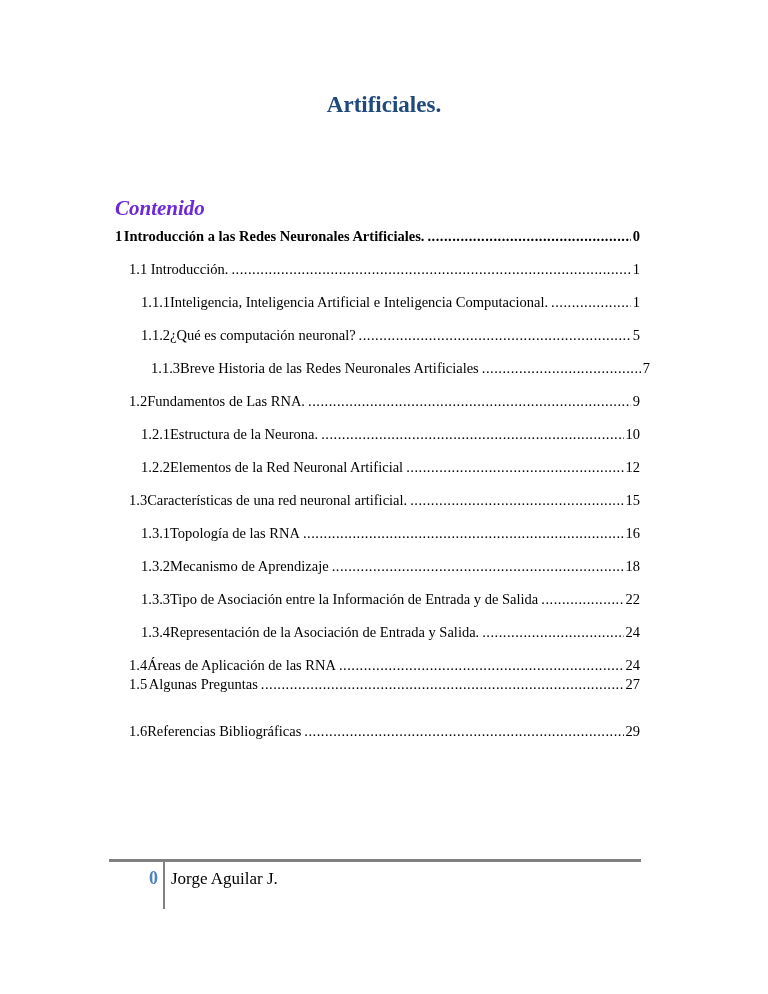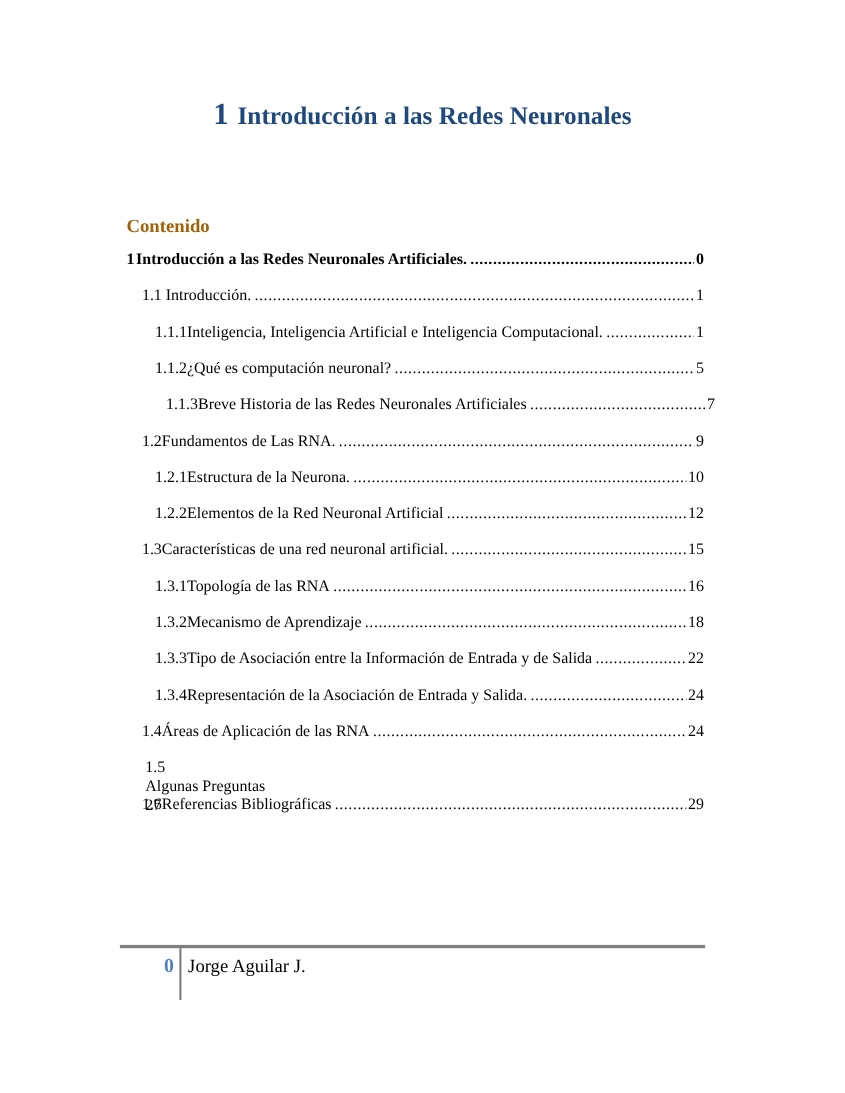--- a/index.html
+++ b/index.html
@@ -29,7 +29,6 @@
 <body>
 
 <div class="title">
-  <div><span class="num">1</span><span>Introducción a las Redes Neuronales</span></div>
 </div>
 
 <div class="toc-heading">Contenido</div>

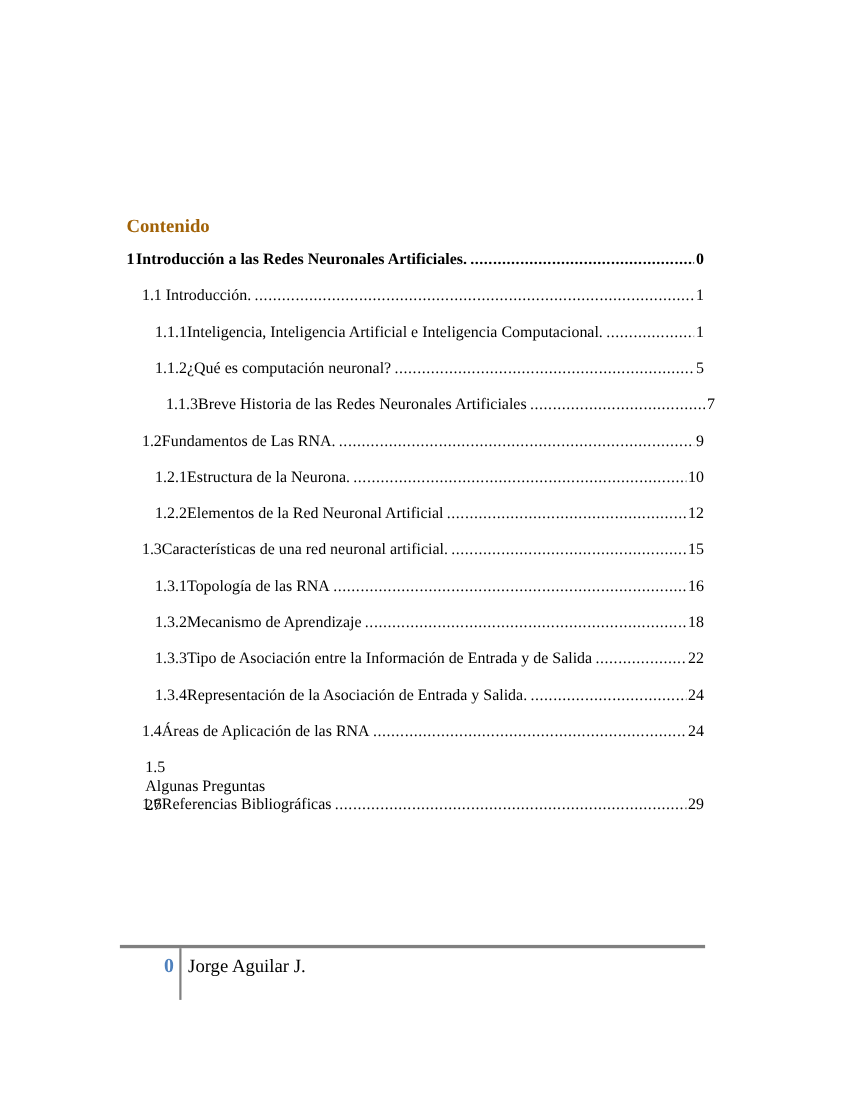--- a/index.html
+++ b/index.html
@@ -29,6 +29,7 @@
 <body>
 
 <div class="title">
+  <div>Artificiales.</div>
 </div>
 
 <div class="toc-heading">Contenido</div>

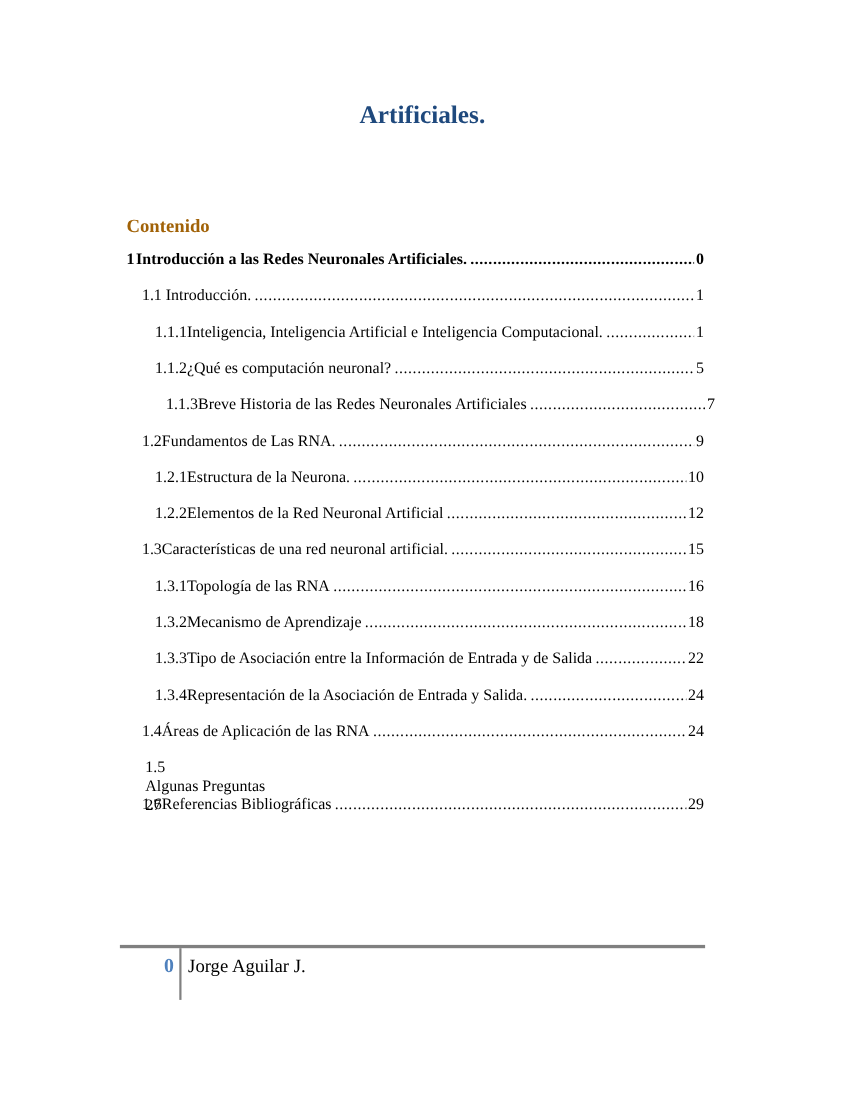--- a/index.html
+++ b/index.html
@@ -8,8 +8,8 @@
   .title { position: absolute; left: 0; width: 768px; top: 90px; text-align: center;
            color: #1f497d; font-weight: bold; font-size: 23px; line-height: 29px; }
   .title .num { font-size: 28px; margin-right: 8px; }
-  .toc-heading { position: absolute; left: 115px; top: 196px; color: #a16207;
-                 font-weight: bold; font-size: 17px; }
+  .toc-heading { position: absolute; left: 115px; top: 196px; color: #6d28d9;
+                 font-weight: bold; font-size: 21px; font-style: italic; }
   .toc { position: absolute; left: 0; top: 0; width: 768px; }
   .toc-row { position: absolute; display: flex; align-items: baseline; font-size: 14.5px;
              height: 20px; white-space: nowrap; }

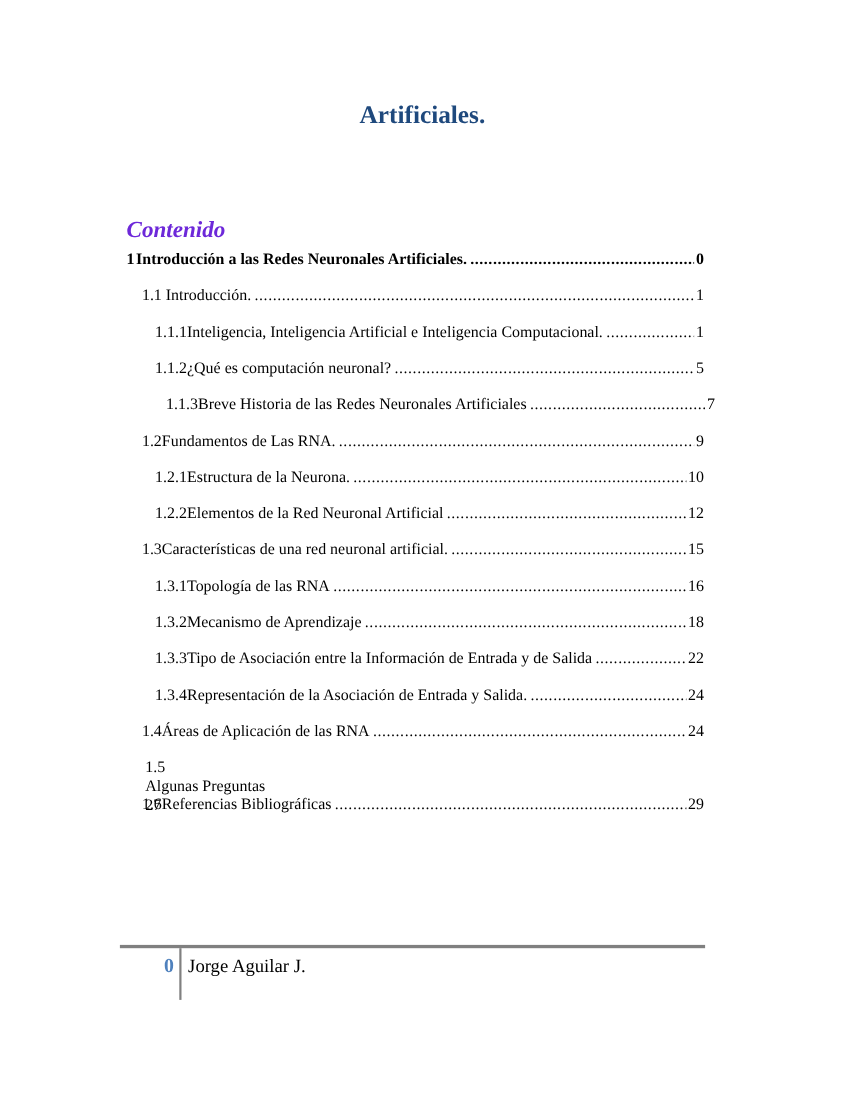--- a/index.html
+++ b/index.html
@@ -120,7 +120,7 @@
     <span class="dots"></span>
     <span class="page">24</span>
   </div>
-  <div class="toc-row" style="left:129px; top:690px; width:511px;flex-direction:column;">
+  <div class="toc-row" style="left:129px; top:676px; width:511px;">
     <span class="num" style="width:43px;">1.5</span>
     <span class="label">Algunas Preguntas</span>
     <span class="dots"></span>

